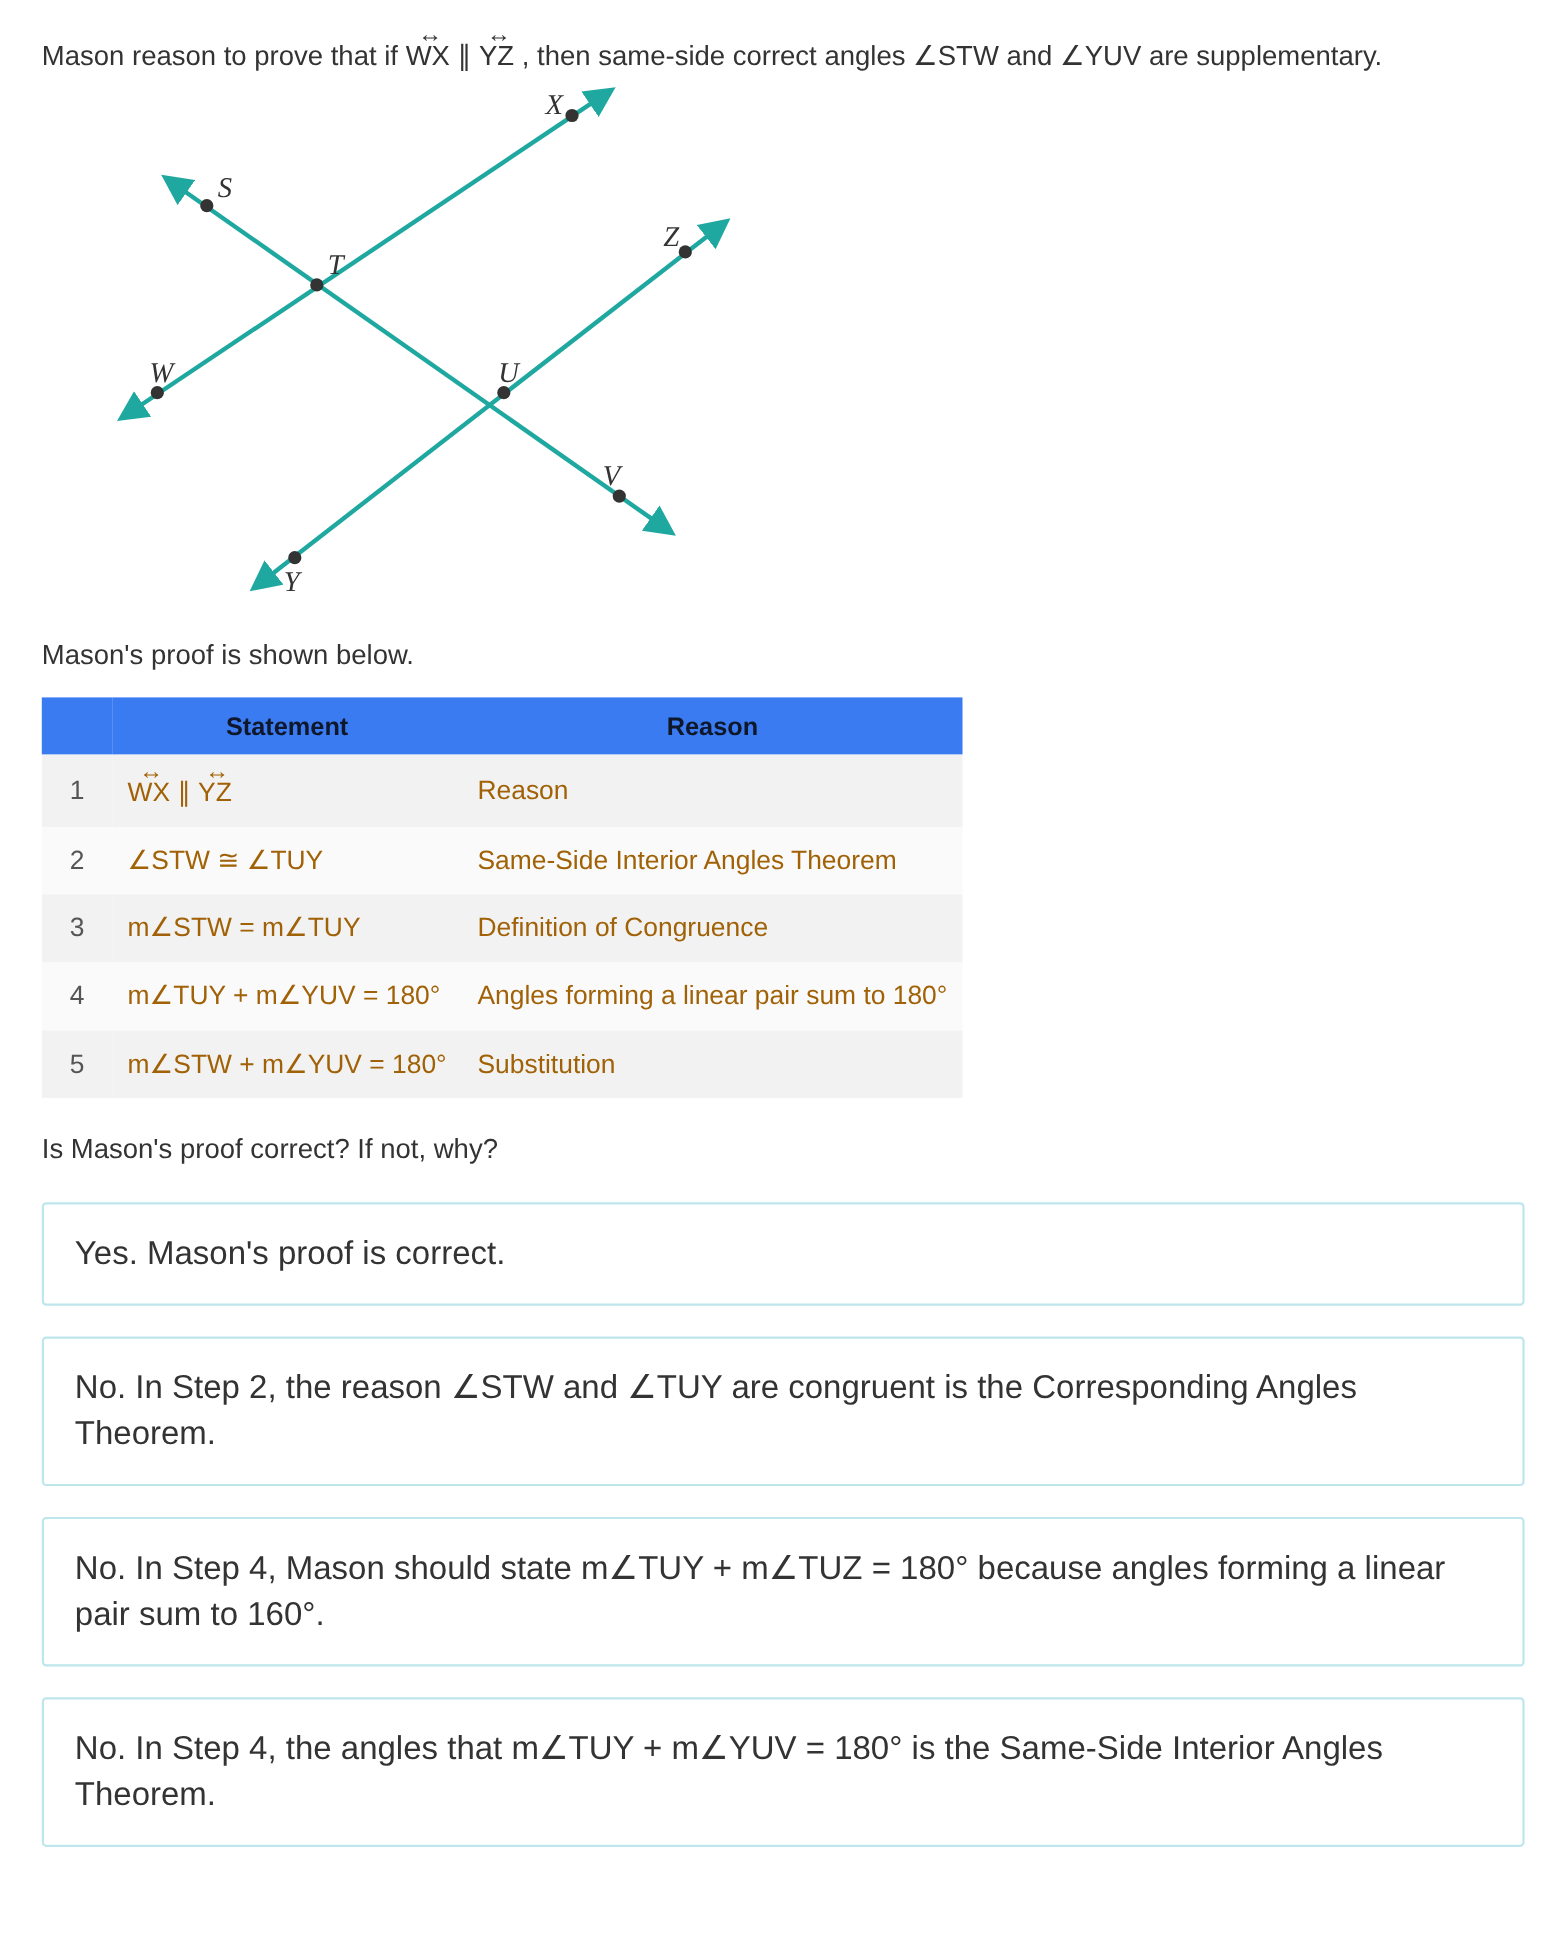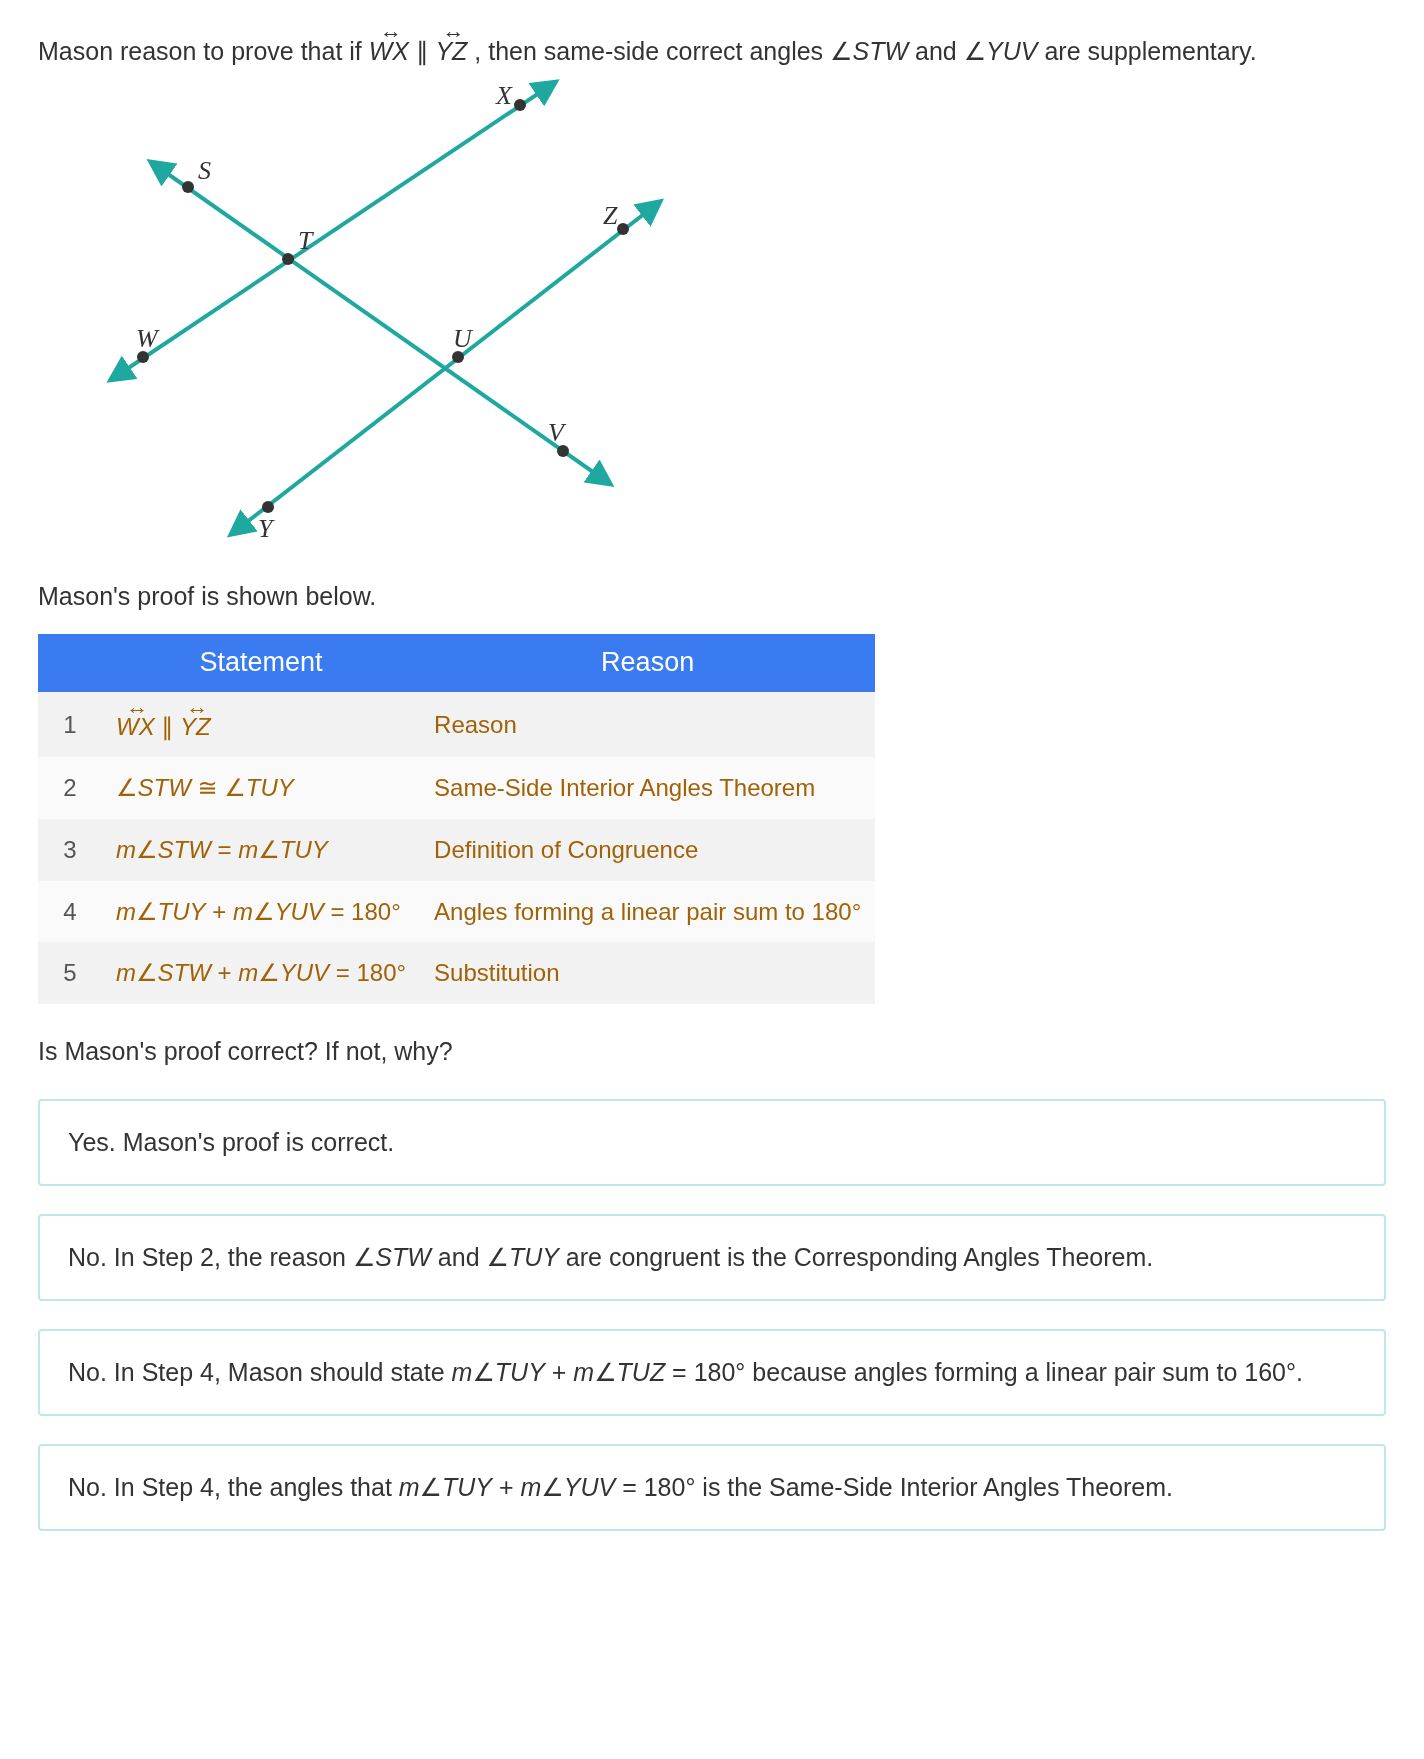--- a/index.html
+++ b/index.html
@@ -26,7 +26,7 @@
     font-size:22px;
     letter-spacing:-4px;
   }
-  .ital { font-style: italic; }
+  .ital { }
   svg.figure { display:block; margin: 5px 0 5px 20px; }
   .sub-text { margin: 20px 0 20px 0; }
   table.proof {

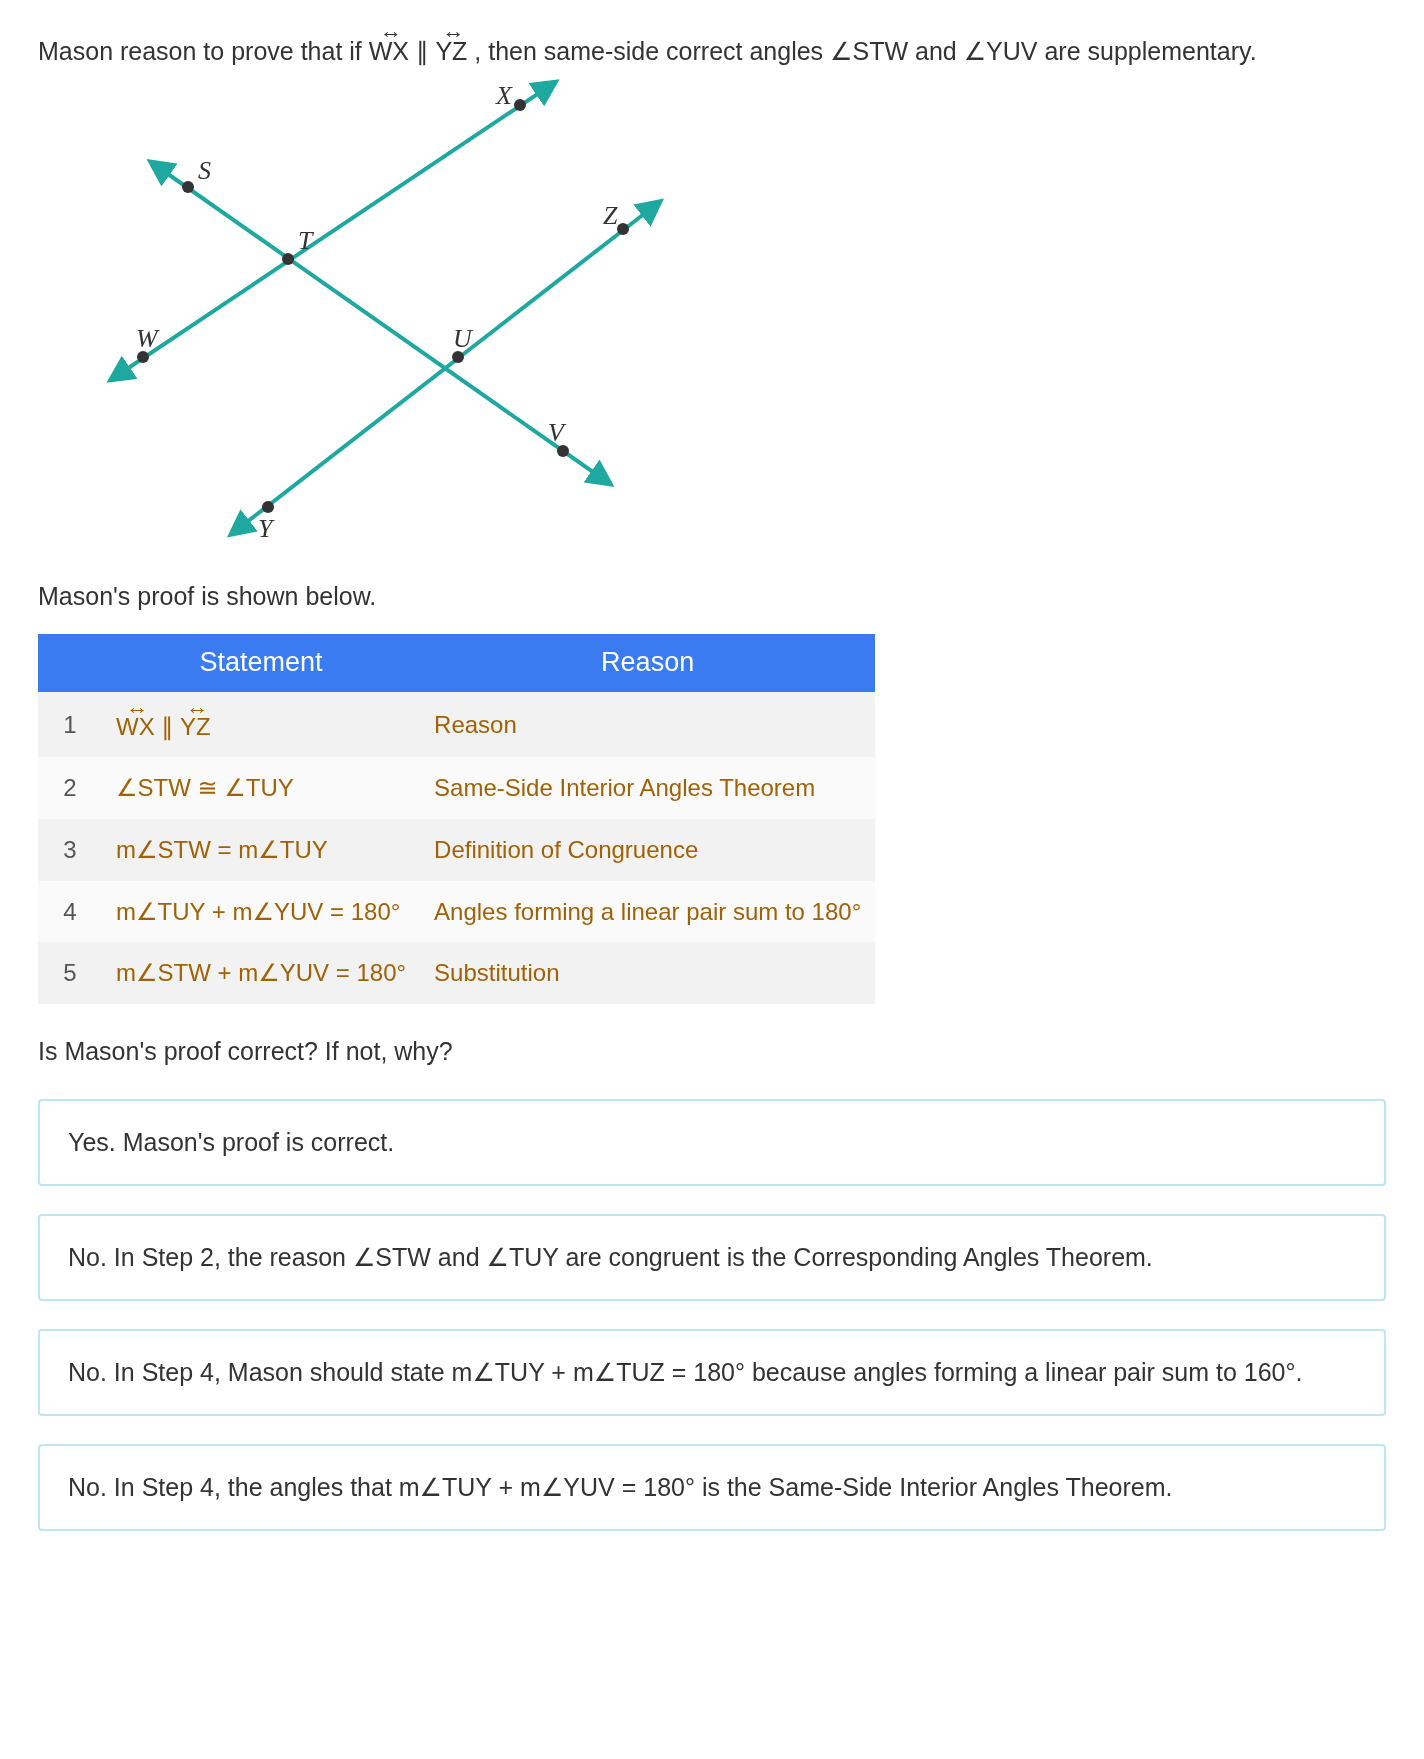--- a/index.html
+++ b/index.html
@@ -35,10 +35,10 @@
   }
   table.proof th {
     background: #3a7bf2;
-    color: #ffffff;
-    font-weight: normal;
+    color: #0f172a;
+    font-weight: bold;
     padding: 10px 18px;
-    font-size: 27px;
+    font-size: 23px;
   }
   table.proof td {
     padding: 14px 14px;

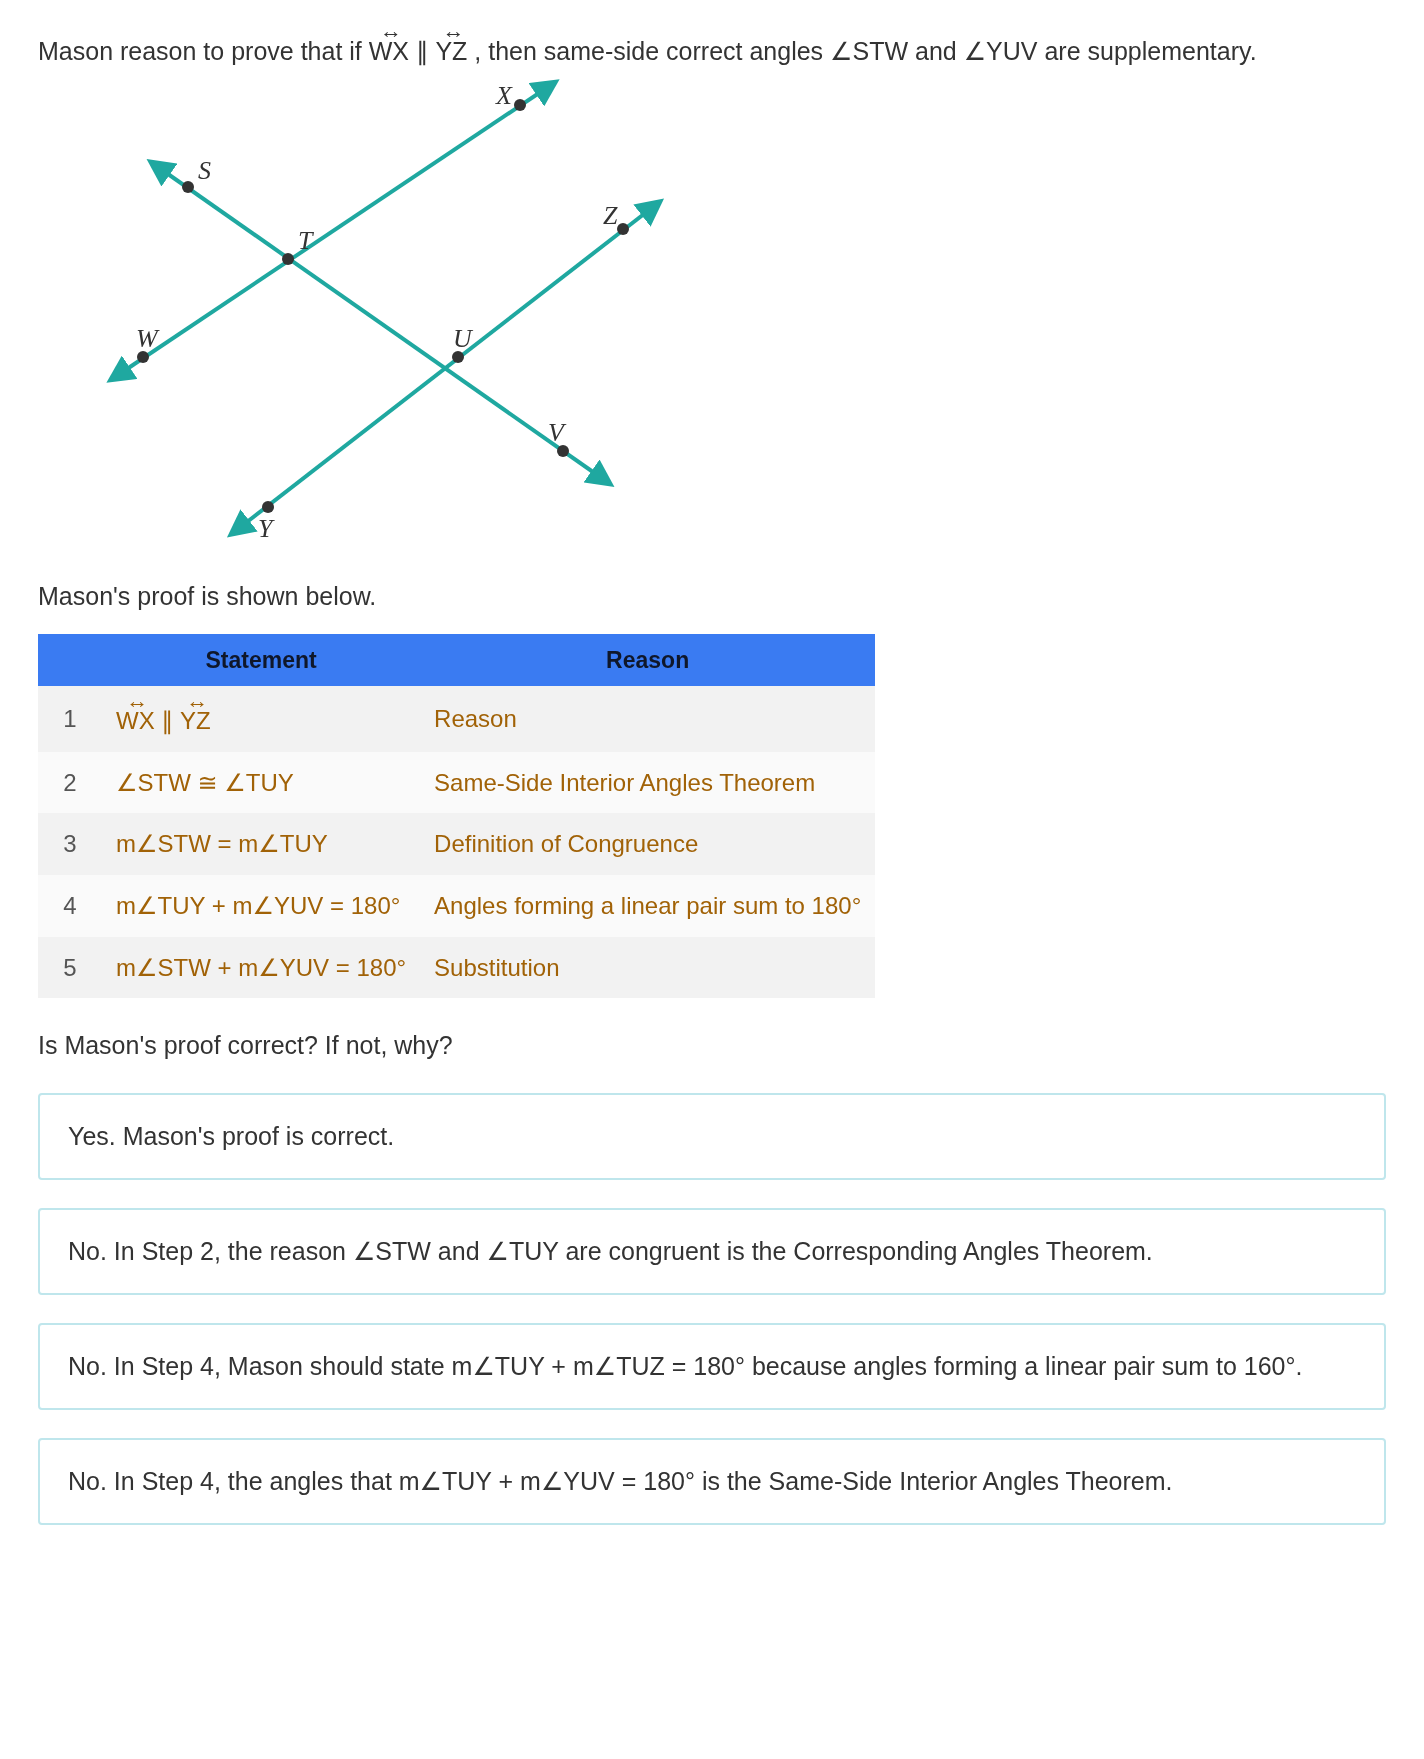--- a/index.html
+++ b/index.html
@@ -59,7 +59,7 @@
     border-radius: 4px;
     padding: 24px 28px;
     margin: 0 0 28px 0;
-    font-size: 25px;
+    font-size: 30px;
     color:#333;
     cursor:pointer;
   }

